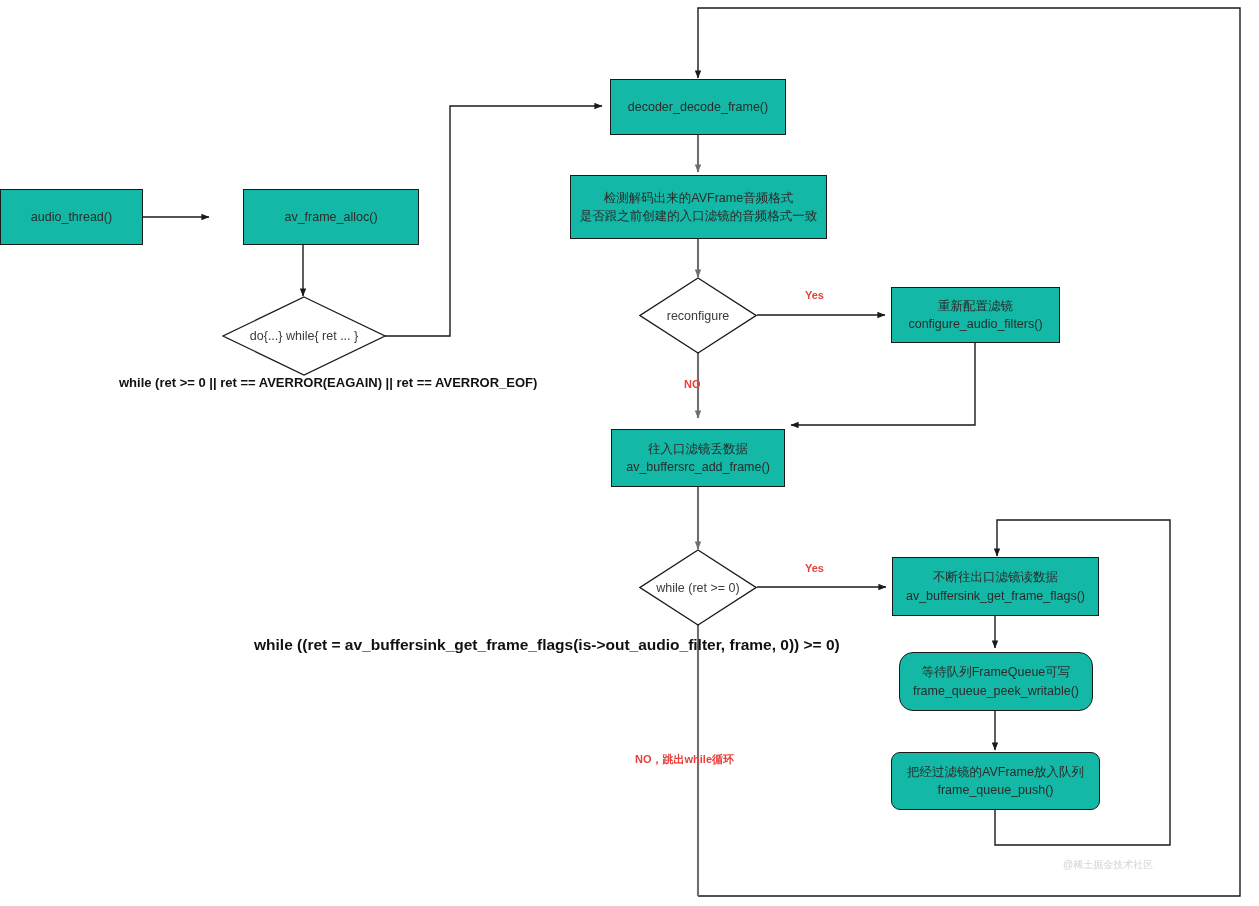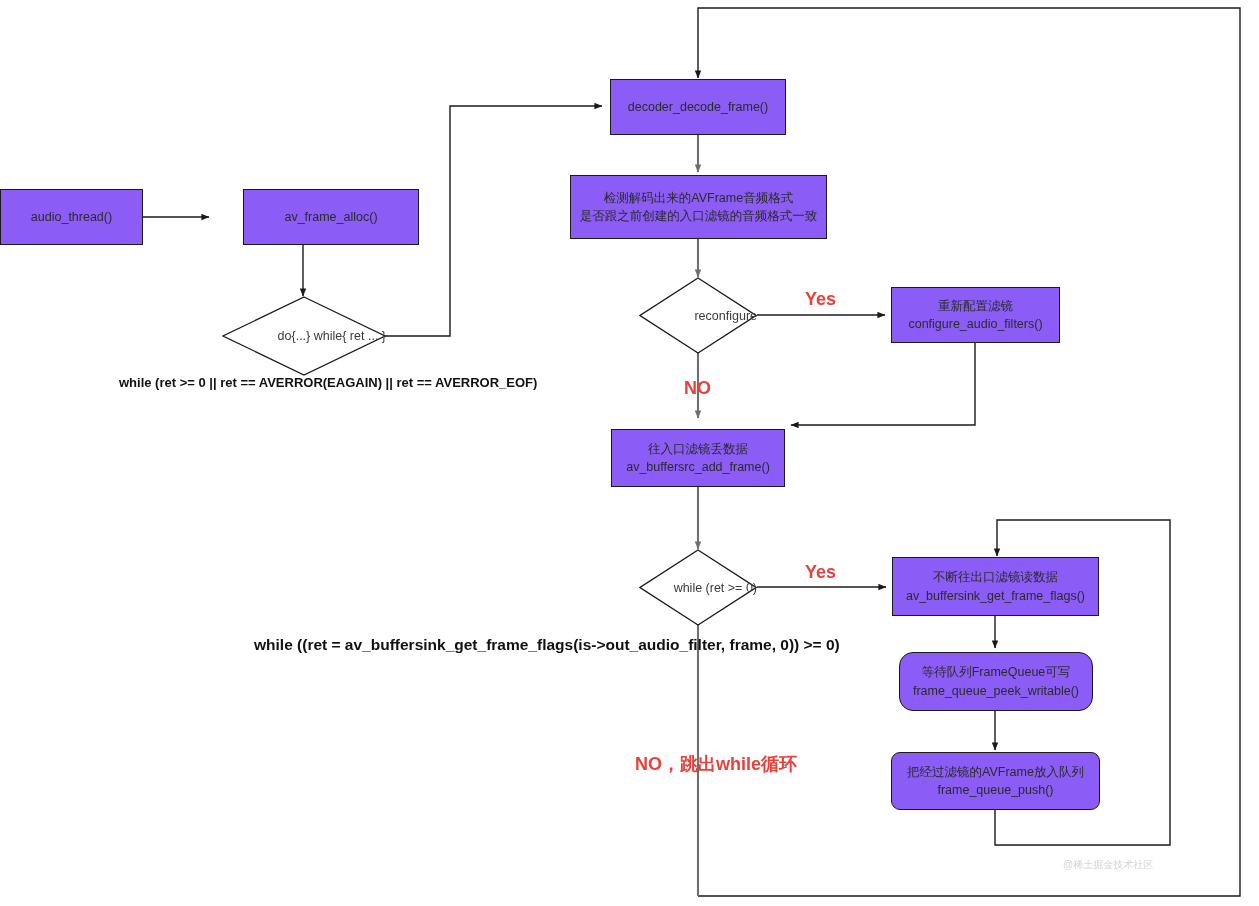--- a/index.html
+++ b/index.html
@@ -6,7 +6,7 @@
   body{width:1259px;height:906px;overflow:hidden;font-family:"Liberation Sans","DejaVu Sans",sans-serif;}
   #canvas{position:relative;width:1259px;height:906px;background:#fff;}
   svg.wires{position:absolute;left:0;top:0;width:1259px;height:906px;pointer-events:none;}
-  .node{position:absolute;box-sizing:border-box;background:#8b5cf6;border:1.3px solid #1a1a1a;
+  .node{position:absolute;box-sizing:border-box;background:#14b8a6;border:1.3px solid #1a1a1a;
         display:flex;align-items:center;justify-content:center;text-align:center;
         font-size:12.5px;color:#2b2b2b;line-height:1.45;}
   .node.rounded{border-radius:14px;}

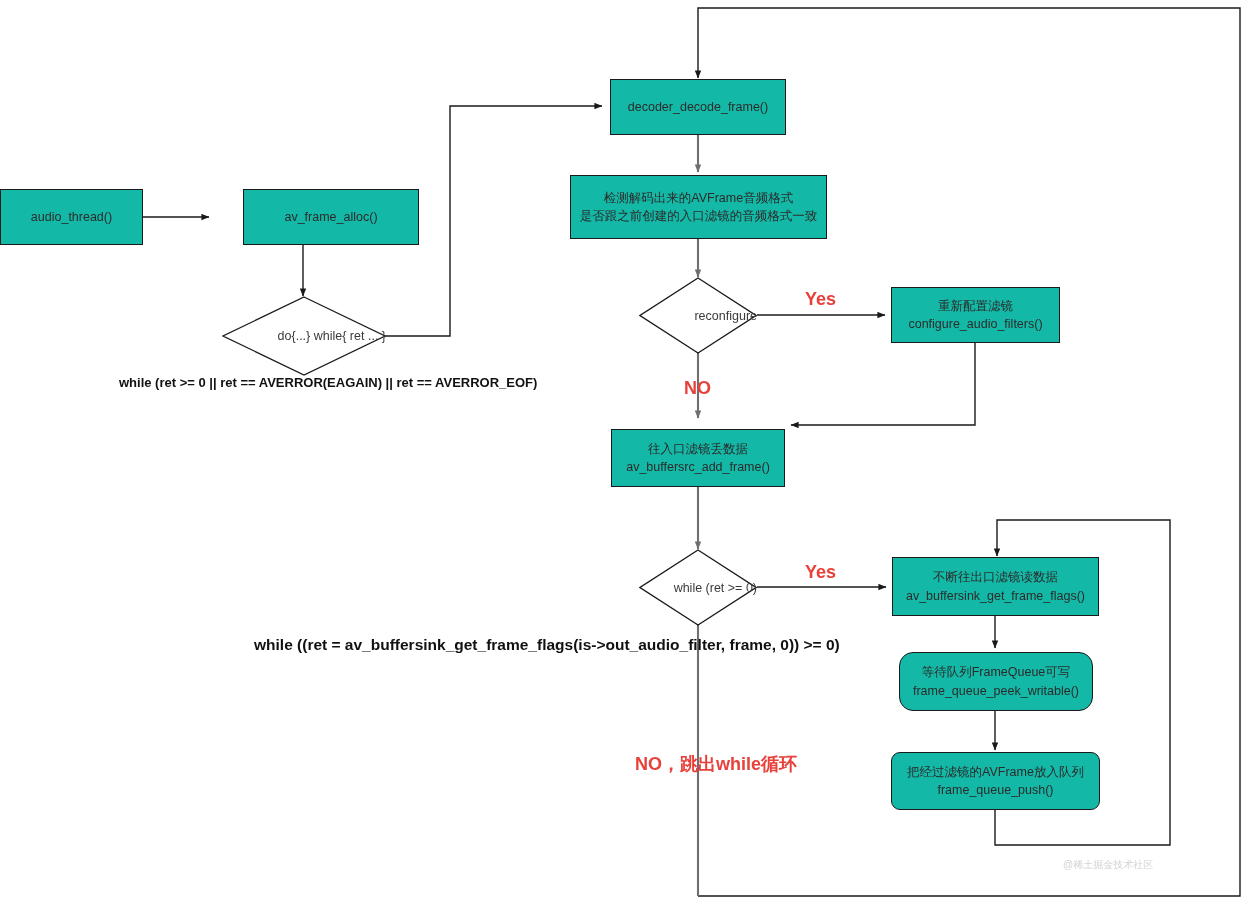--- a/index.html
+++ b/index.html
@@ -16,7 +16,7 @@
   .diamond .dlabel{position:relative;z-index:2;font-size:12.5px;color:#3a3a3a;white-space:nowrap;}
   .caption{position:absolute;font-size:13px;font-weight:bold;color:#111;white-space:nowrap;}
   .caption.big{font-size:15.5px;}
-  .edgelabel{position:absolute;font-size:18px;font-weight:bold;color:#e8403a;white-space:nowrap;}
+  .edgelabel{position:absolute;font-size:11px;font-weight:bold;color:#e8403a;white-space:nowrap;}
   .watermark{position:absolute;font-size:10px;color:#d2d2d2;white-space:nowrap;}
 </style>
 </head>

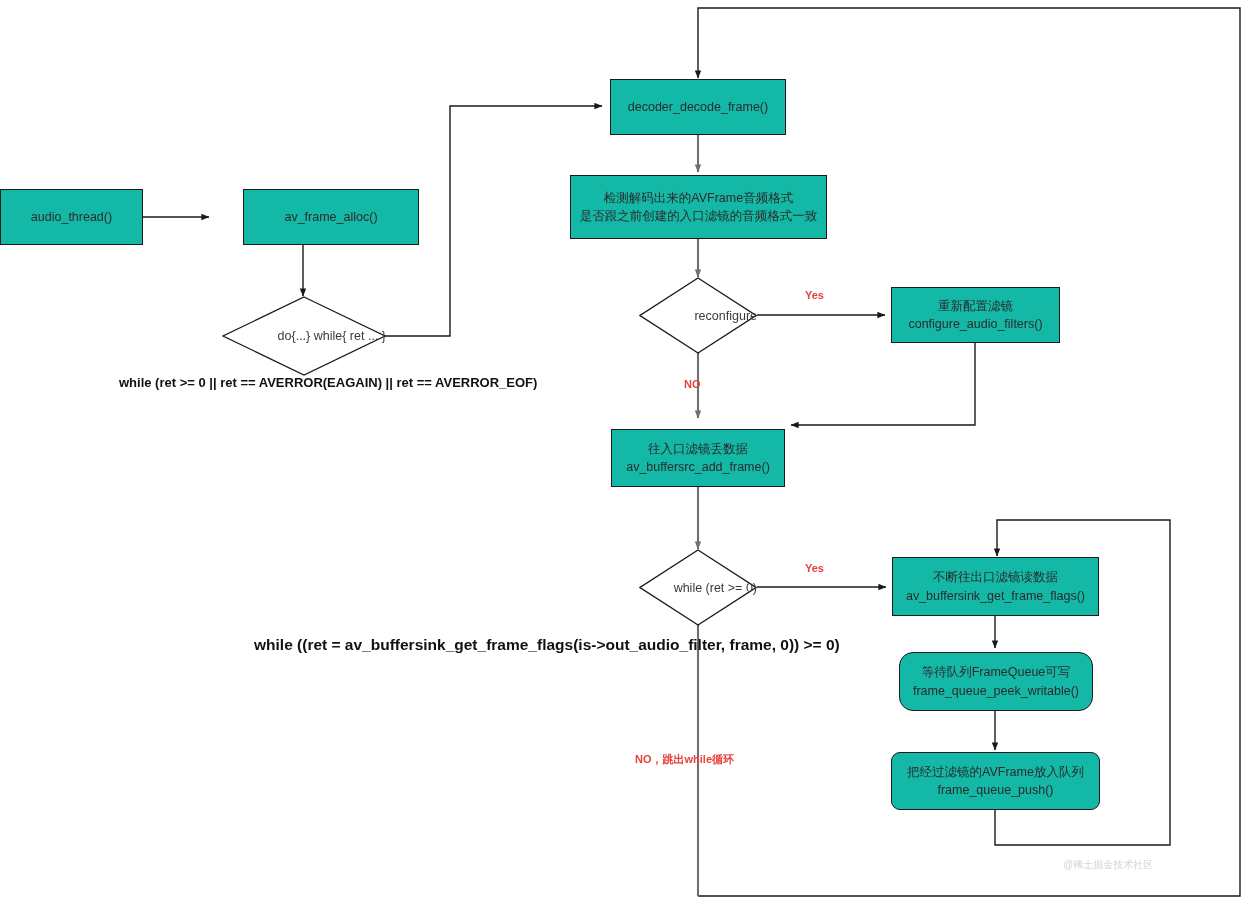--- a/index.html
+++ b/index.html
@@ -11,7 +11,7 @@
         font-size:12.5px;color:#2b2b2b;line-height:1.45;}
   .node.rounded{border-radius:14px;}
   .node .lines{padding:0 6px;}
-  .diamond{position:absolute;box-sizing:border-box;display:flex;align-items:center;justify-content:flex-end;}
+  .diamond{position:absolute;box-sizing:border-box;display:flex;align-items:center;justify-content:center;}
   .diamond svg{position:absolute;left:0;top:0;}
   .diamond .dlabel{position:relative;z-index:2;font-size:12.5px;color:#3a3a3a;white-space:nowrap;}
   .caption{position:absolute;font-size:13px;font-weight:bold;color:#111;white-space:nowrap;}

